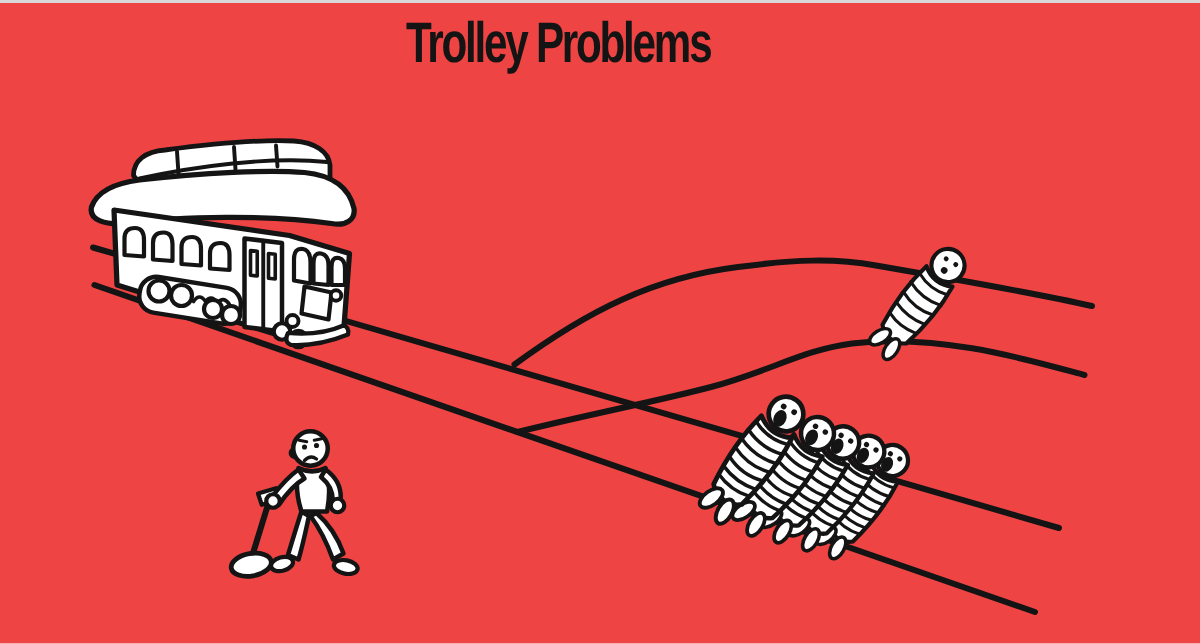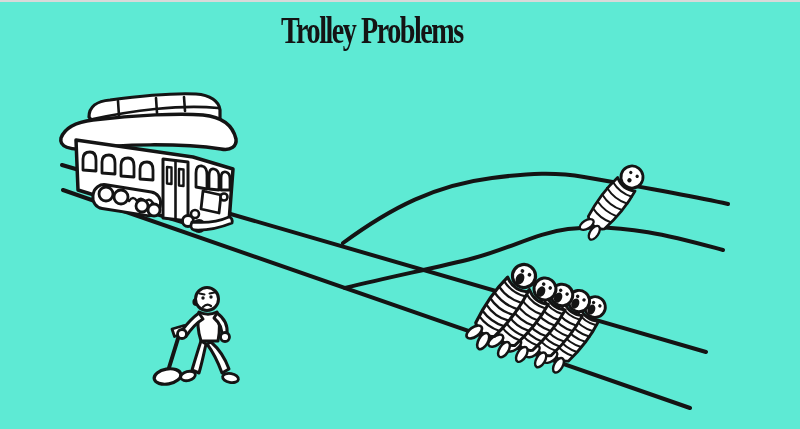--- a/index.html
+++ b/index.html
@@ -6,9 +6,9 @@
   .stage{
     position:relative;
     width:800px;height:429px;
-    background:#5eead4;
+    background:#ef4444;
     overflow:hidden;
-    font-family:Liberation Serif, serif;
+    font-family:Liberation Sans, sans-serif;
   }
   .top-line{
     position:absolute;top:0;left:0;width:800px;height:2px;

